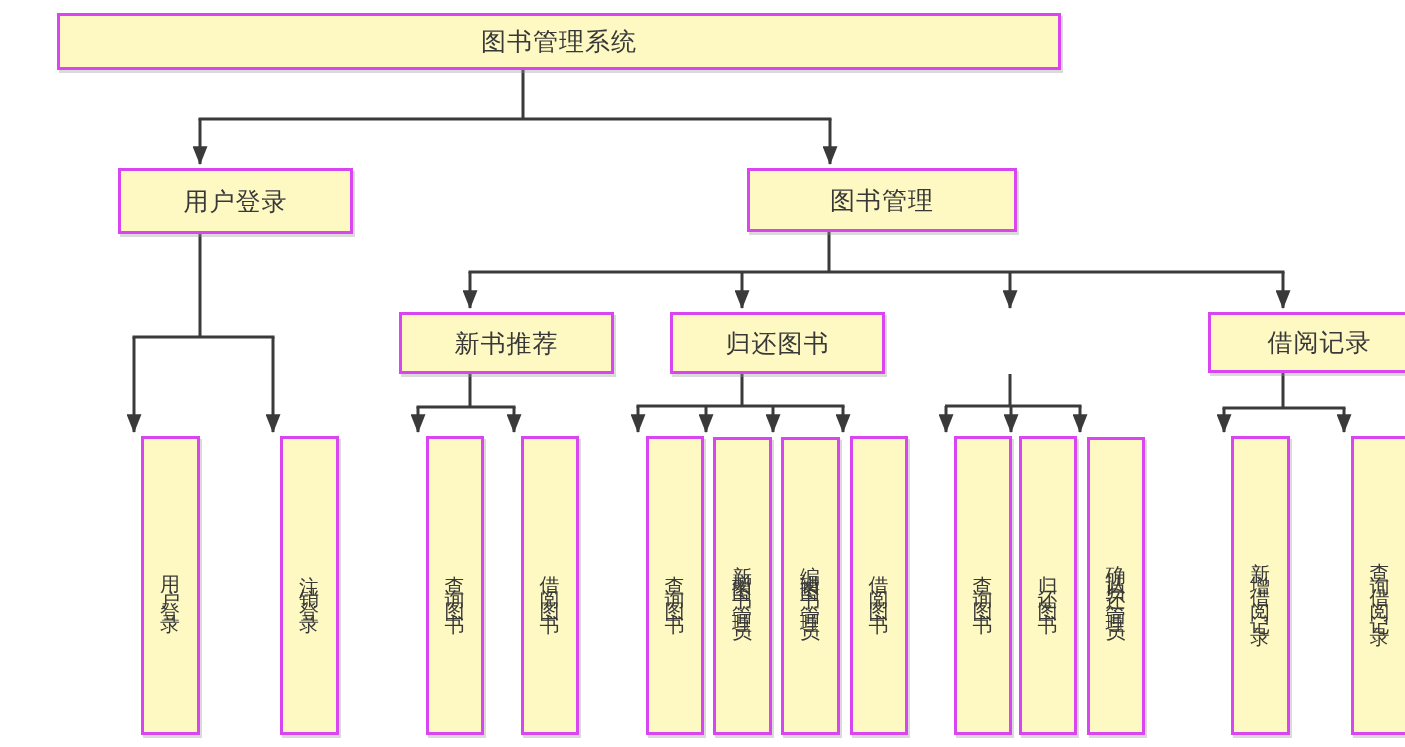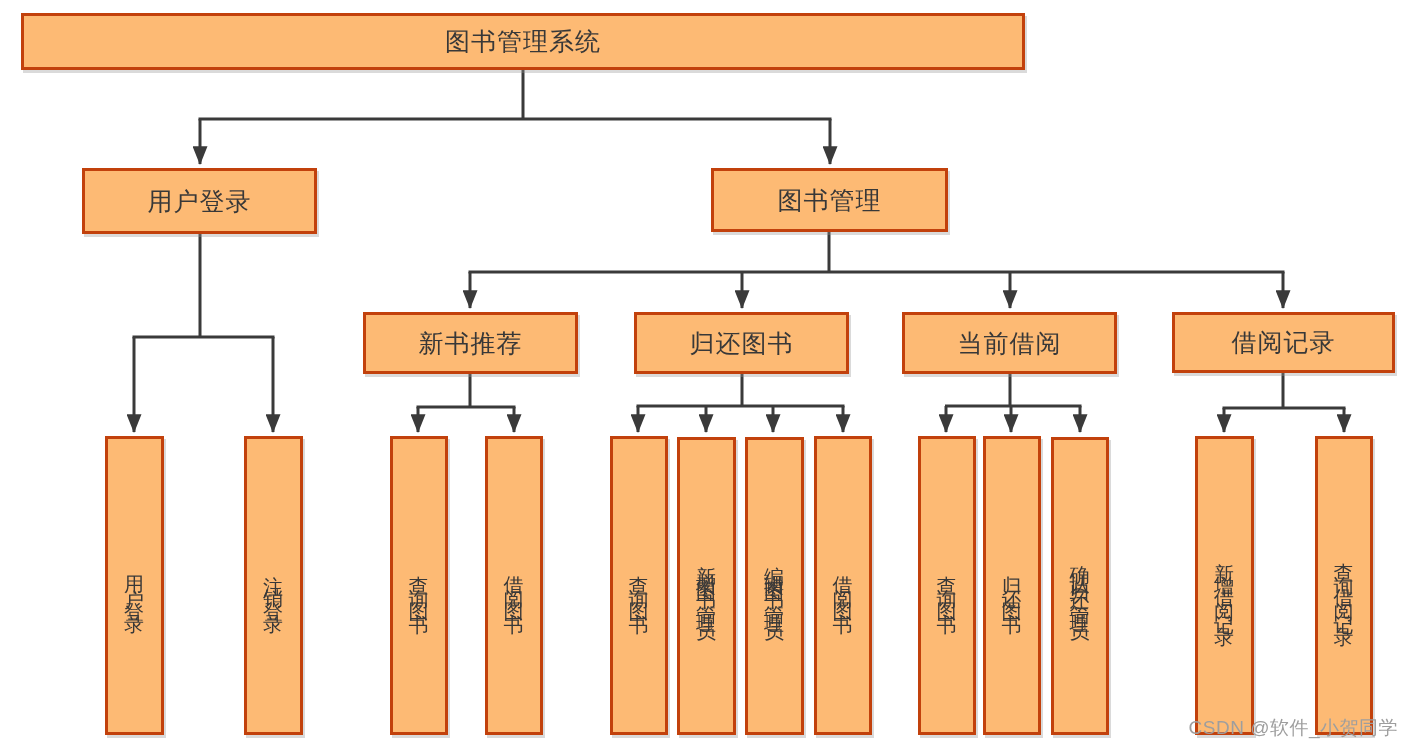--- a/index.html
+++ b/index.html
@@ -10,9 +10,10 @@
   }
   .edges{position:absolute;left:0;top:0;z-index:1;}
   .node{
-    position:absolute;z-index:2;box-sizing:border-box;background:#fdba74;
-    border:3px solid #c2410c;display:flex;align-items:center;justify-content:center;
+    position:absolute;z-index:2;box-sizing:border-box;background:#fef9c3;
+    border:3px solid #d946ef;display:flex;align-items:center;justify-content:center;
     box-shadow:2px 3px 0 rgba(150,150,150,0.35);
+    margin-left:36px;
   }
   .h-node span{font-size:25px;letter-spacing:1px;white-space:nowrap;color:#383838;}
   .v-node span{

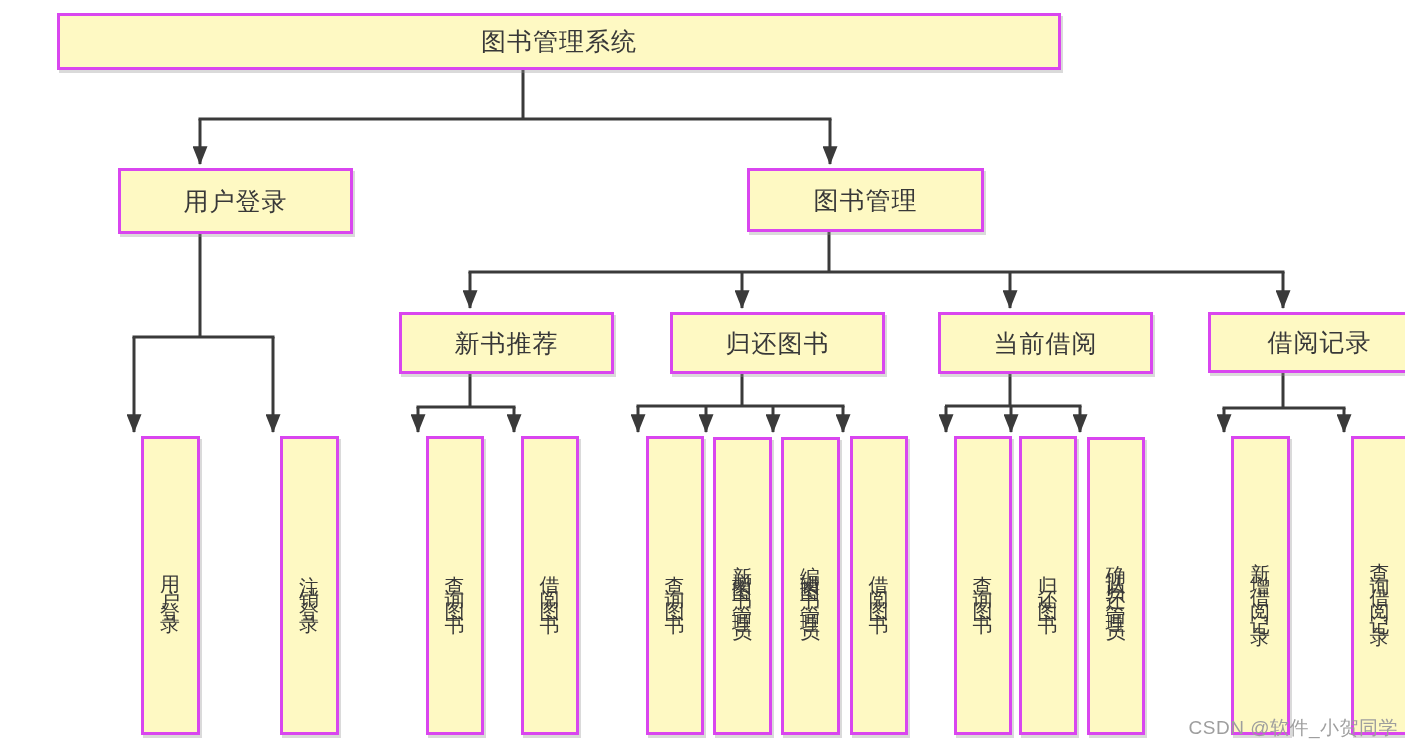--- a/index.html
+++ b/index.html
@@ -88,7 +88,7 @@
   <div class="node h-node" style="left:82px;top:168px;width:235px;height:66px;">
     <span>用户登录</span>
   </div>
-  <div class="node h-node" style="left:711px;top:168px;width:237px;height:64px;">
+  <div class="node h-node" style="left:711px;top:168px;width:270px;height:64px;">
     <span>图书管理</span>
   </div>
 

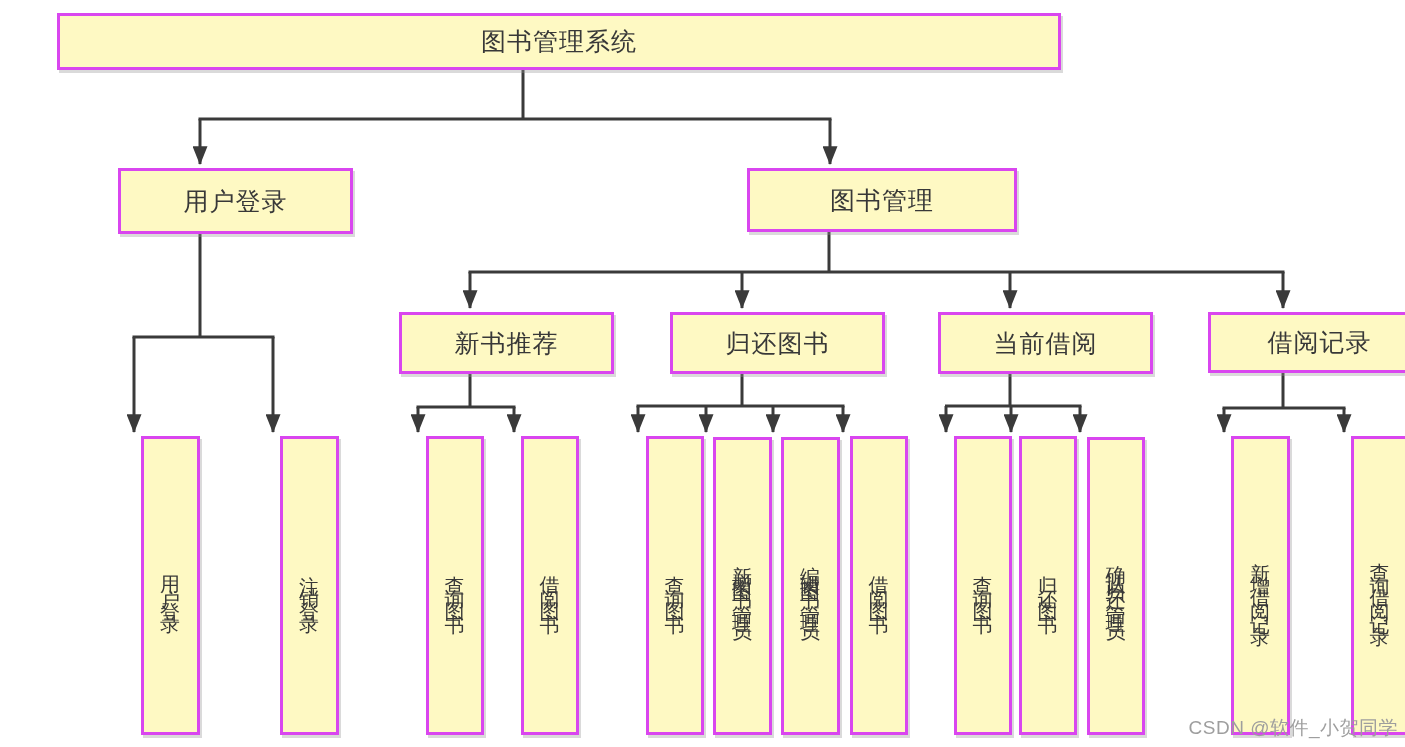--- a/index.html
+++ b/index.html
@@ -98,9 +98,6 @@
   <div class="node h-node" style="left:634px;top:312px;width:215px;height:62px;">
     <span>归还图书</span>
   </div>
-  <div class="node h-node" style="left:902px;top:312px;width:215px;height:62px;">
-    <span>当前借阅</span>
-  </div>
   <div class="node h-node" style="left:1172px;top:312px;width:223px;height:61px;">
     <span>借阅记录</span>
   </div>

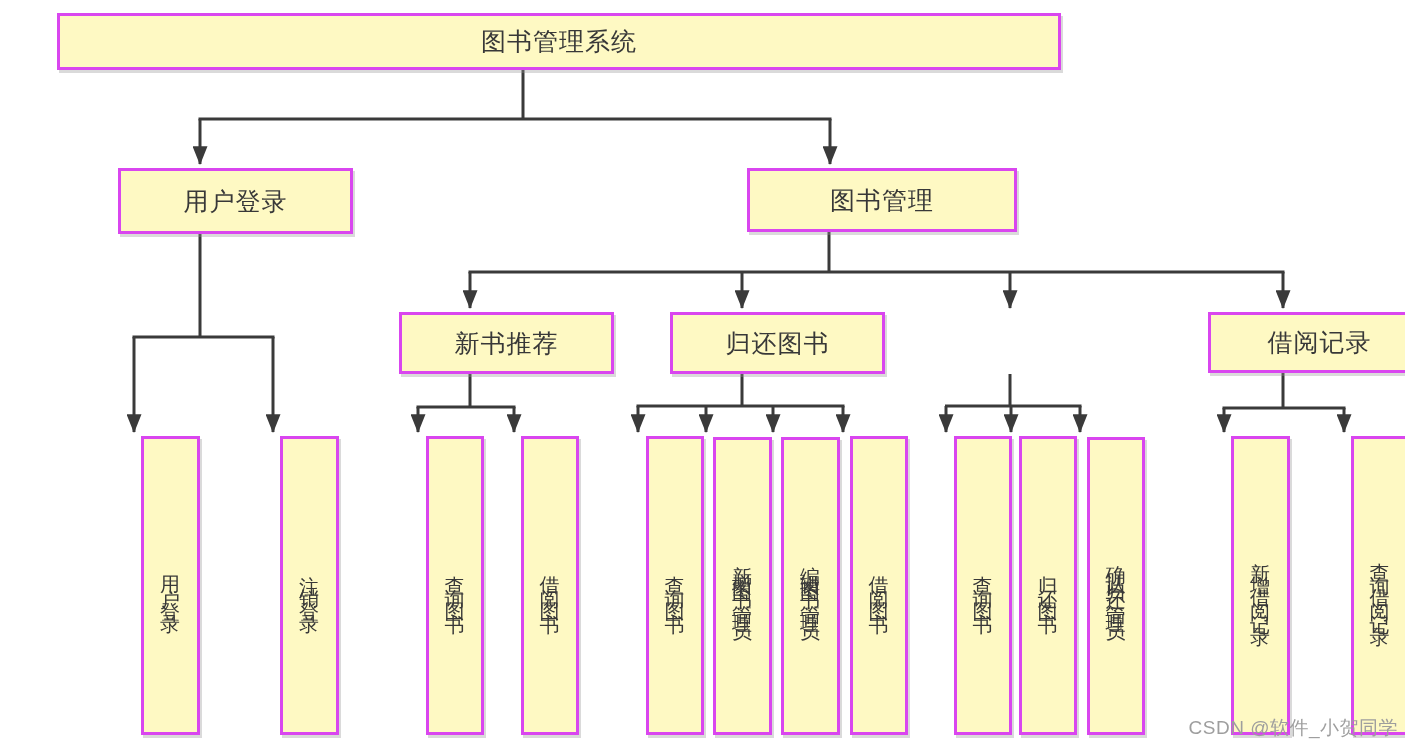--- a/index.html
+++ b/index.html
@@ -146,7 +146,6 @@
     <span>查询借阅记录</span>
   </div>
 
-  <div class="watermark">CSDN @软件_小贺同学</div>
 
 </div>
 

